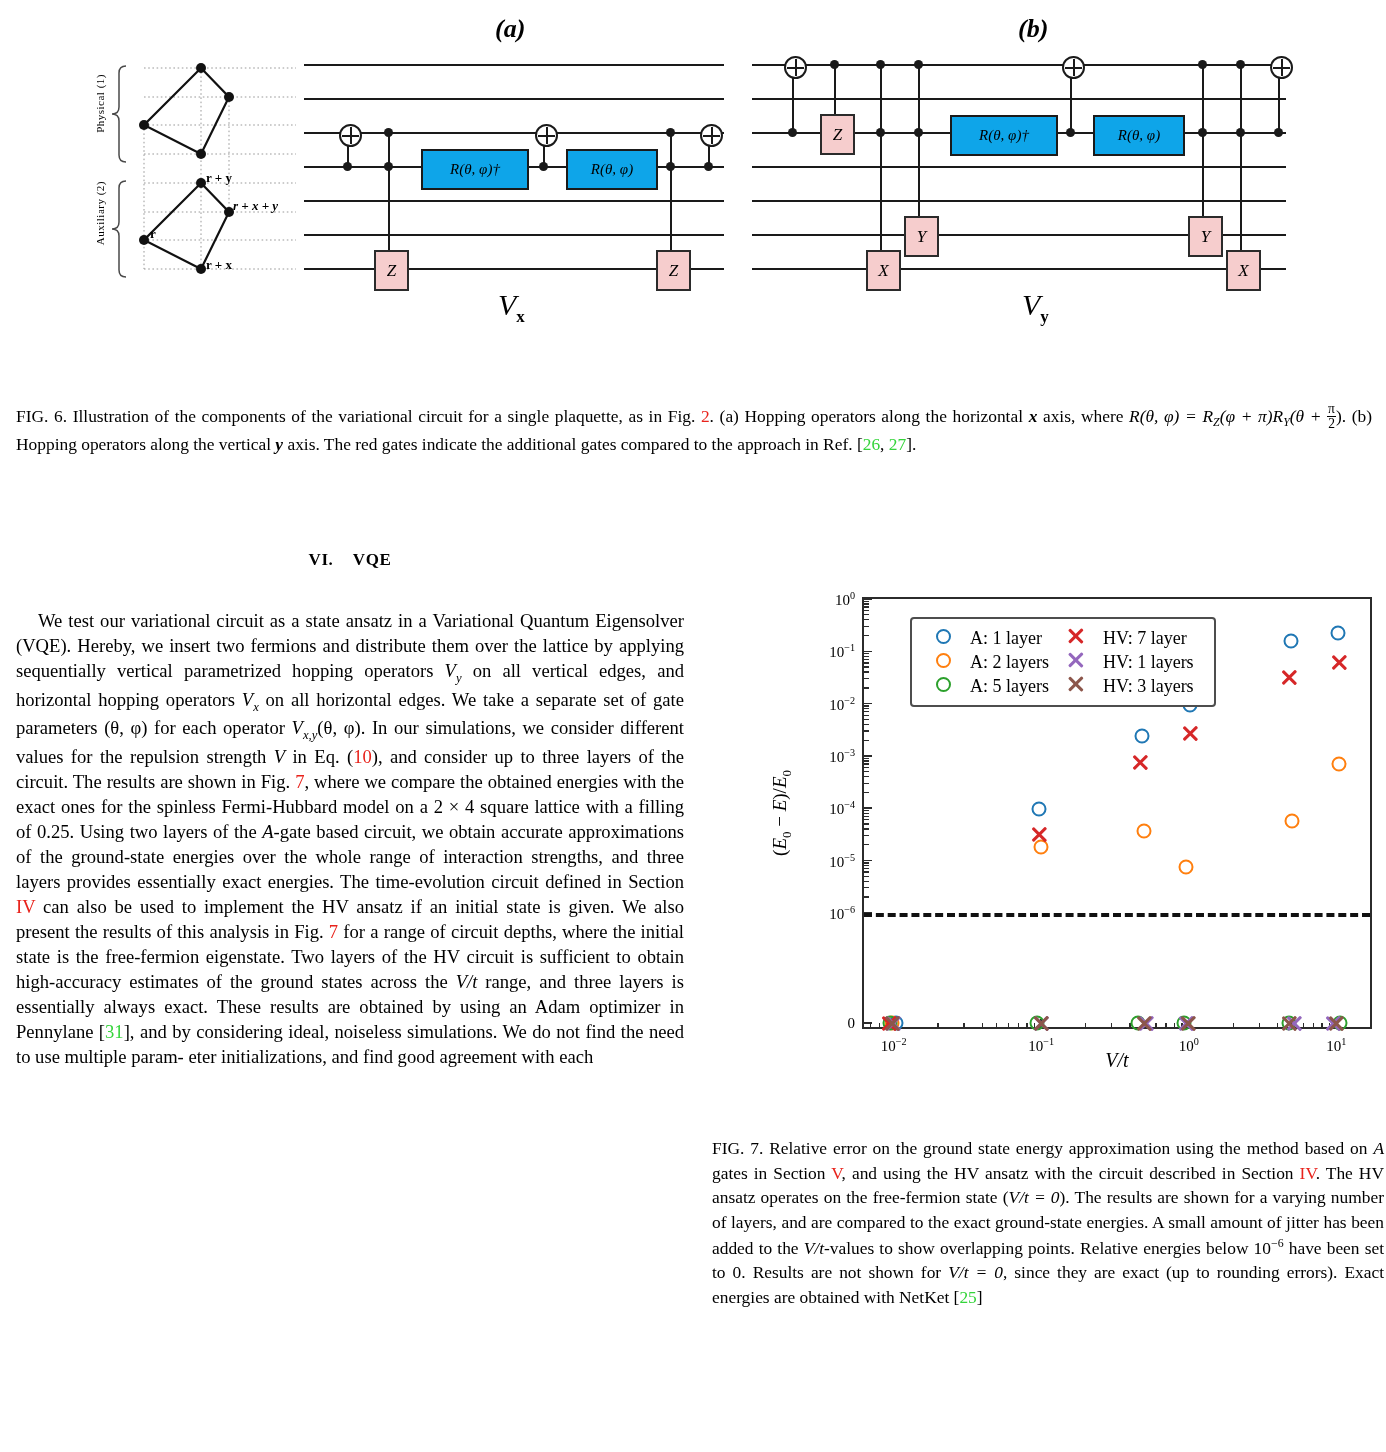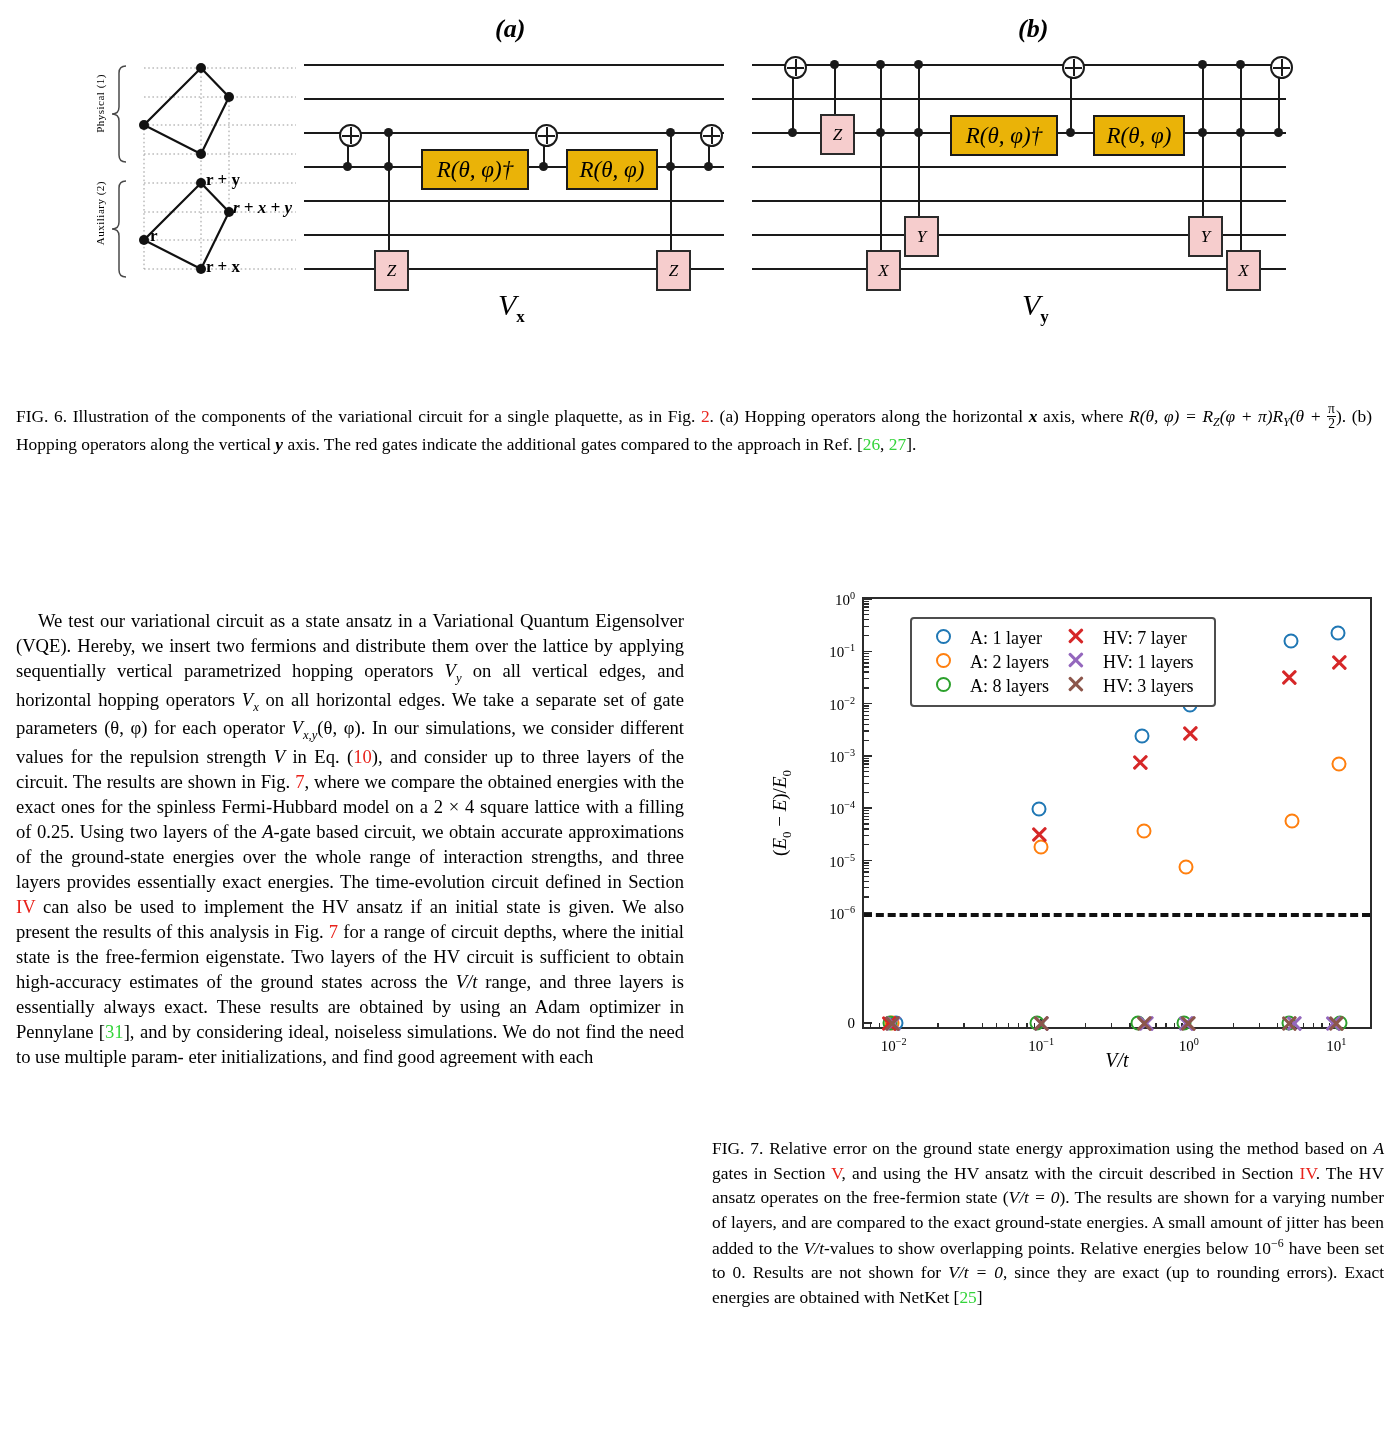--- a/index.html
+++ b/index.html
@@ -34,9 +34,9 @@
   .xor:before,.xor:after{content:"";position:absolute;background:#1a1a1a;}
   .xor:before{left:50%;top:1px;width:2px;height:17px;margin-left:-1px;}
   .xor:after{top:50%;left:1px;height:2px;width:17px;margin-top:-1px;}
-  .gbox{position:absolute;border:2px solid #1a1a1a;background:#eab308;
+  .gbox{position:absolute;border:2px solid #1a1a1a;background:#0ea5e9;
         display:flex;align-items:center;justify-content:center;
-        font-size:23px;font-style:italic;font-family:"Liberation Serif",serif;white-space:nowrap;}
+        font-size:15px;font-style:italic;font-family:"Liberation Serif",serif;white-space:nowrap;}
   .pbox{position:absolute;border:2px solid #2b2b2b;background:#f6cdcd;
         display:flex;align-items:center;justify-content:center;
         font-size:17px;font-style:italic;font-family:"Liberation Serif",serif;}

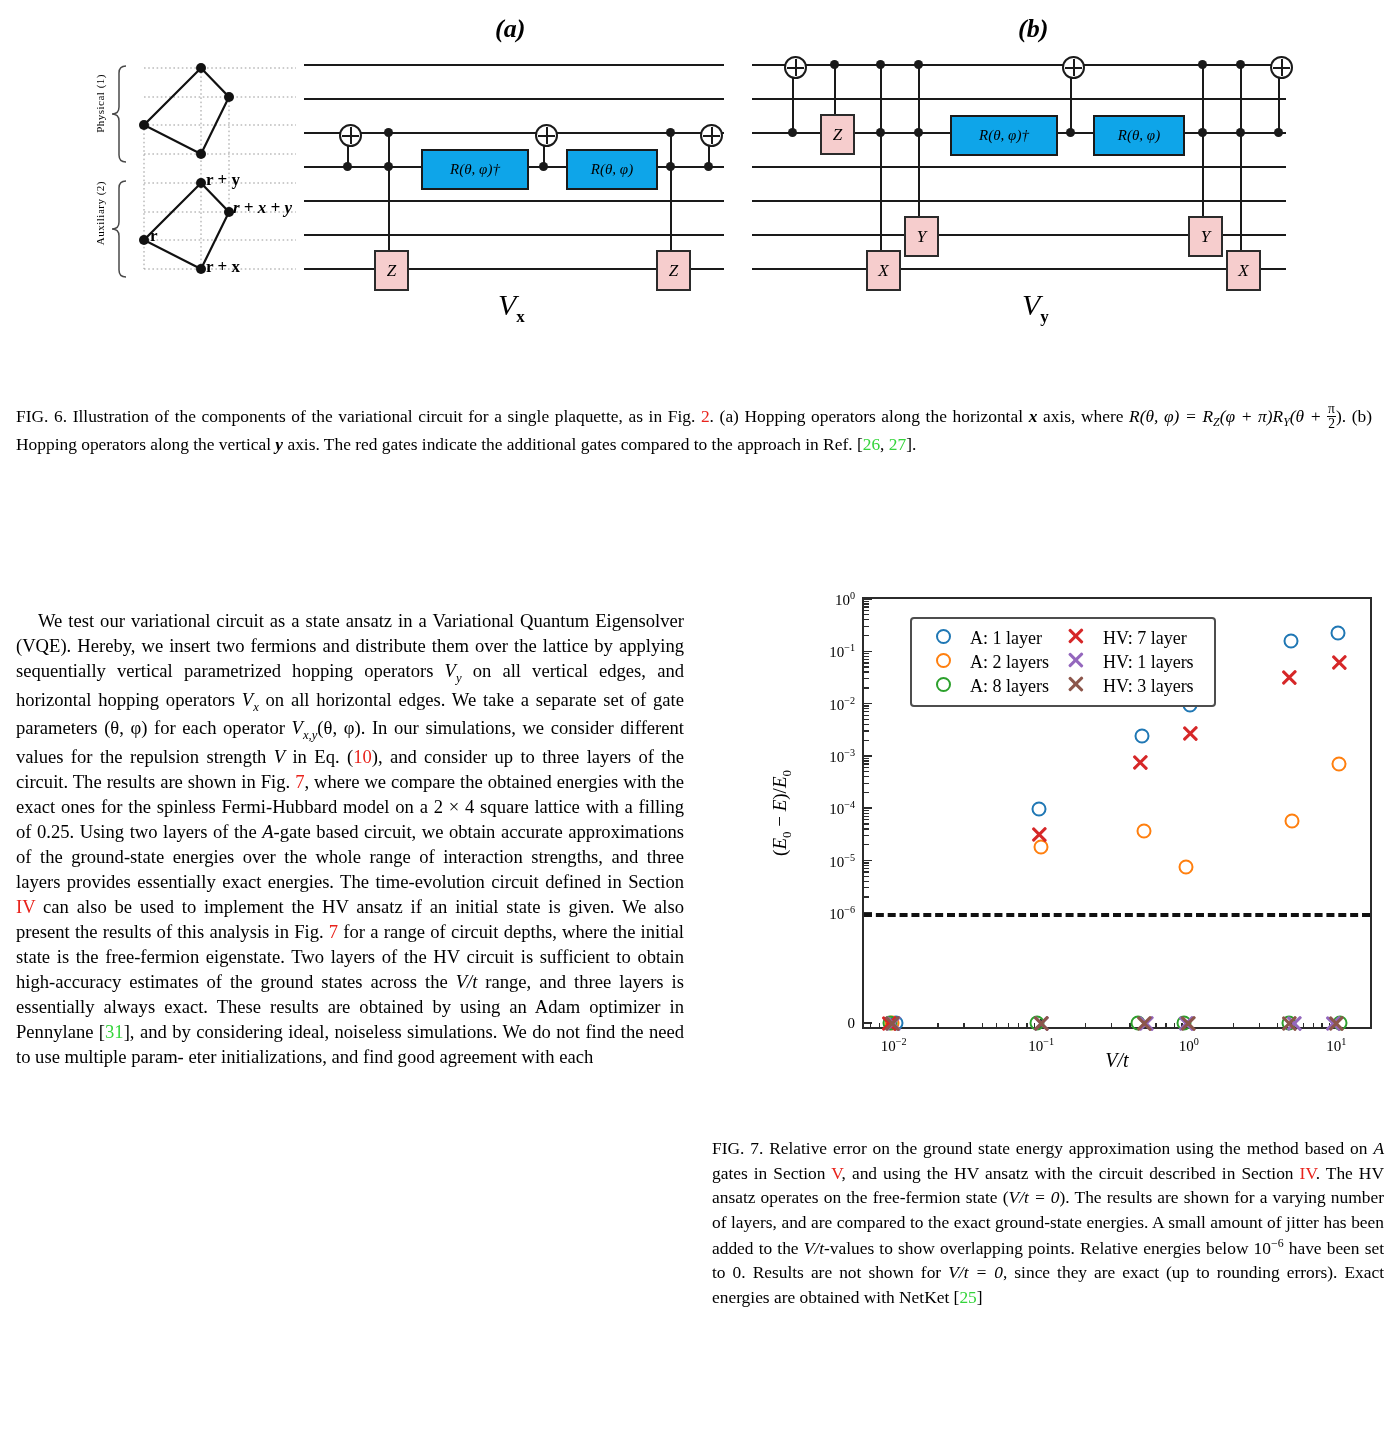--- a/index.html
+++ b/index.html
@@ -22,7 +22,7 @@
   .brace{position:absolute;font-size:11px;letter-spacing:.5px;
      writing-mode:vertical-rl;transform:rotate(180deg);
      font-family:"Liberation Serif",serif;white-space:nowrap;}
-  .ltag{position:absolute;font-size:17px;font-weight:bold;white-space:nowrap;
+  .ltag{position:absolute;font-size:13px;font-weight:bold;white-space:nowrap;
      font-family:"Liberation Serif",serif;}
 
   .circ{position:absolute;}

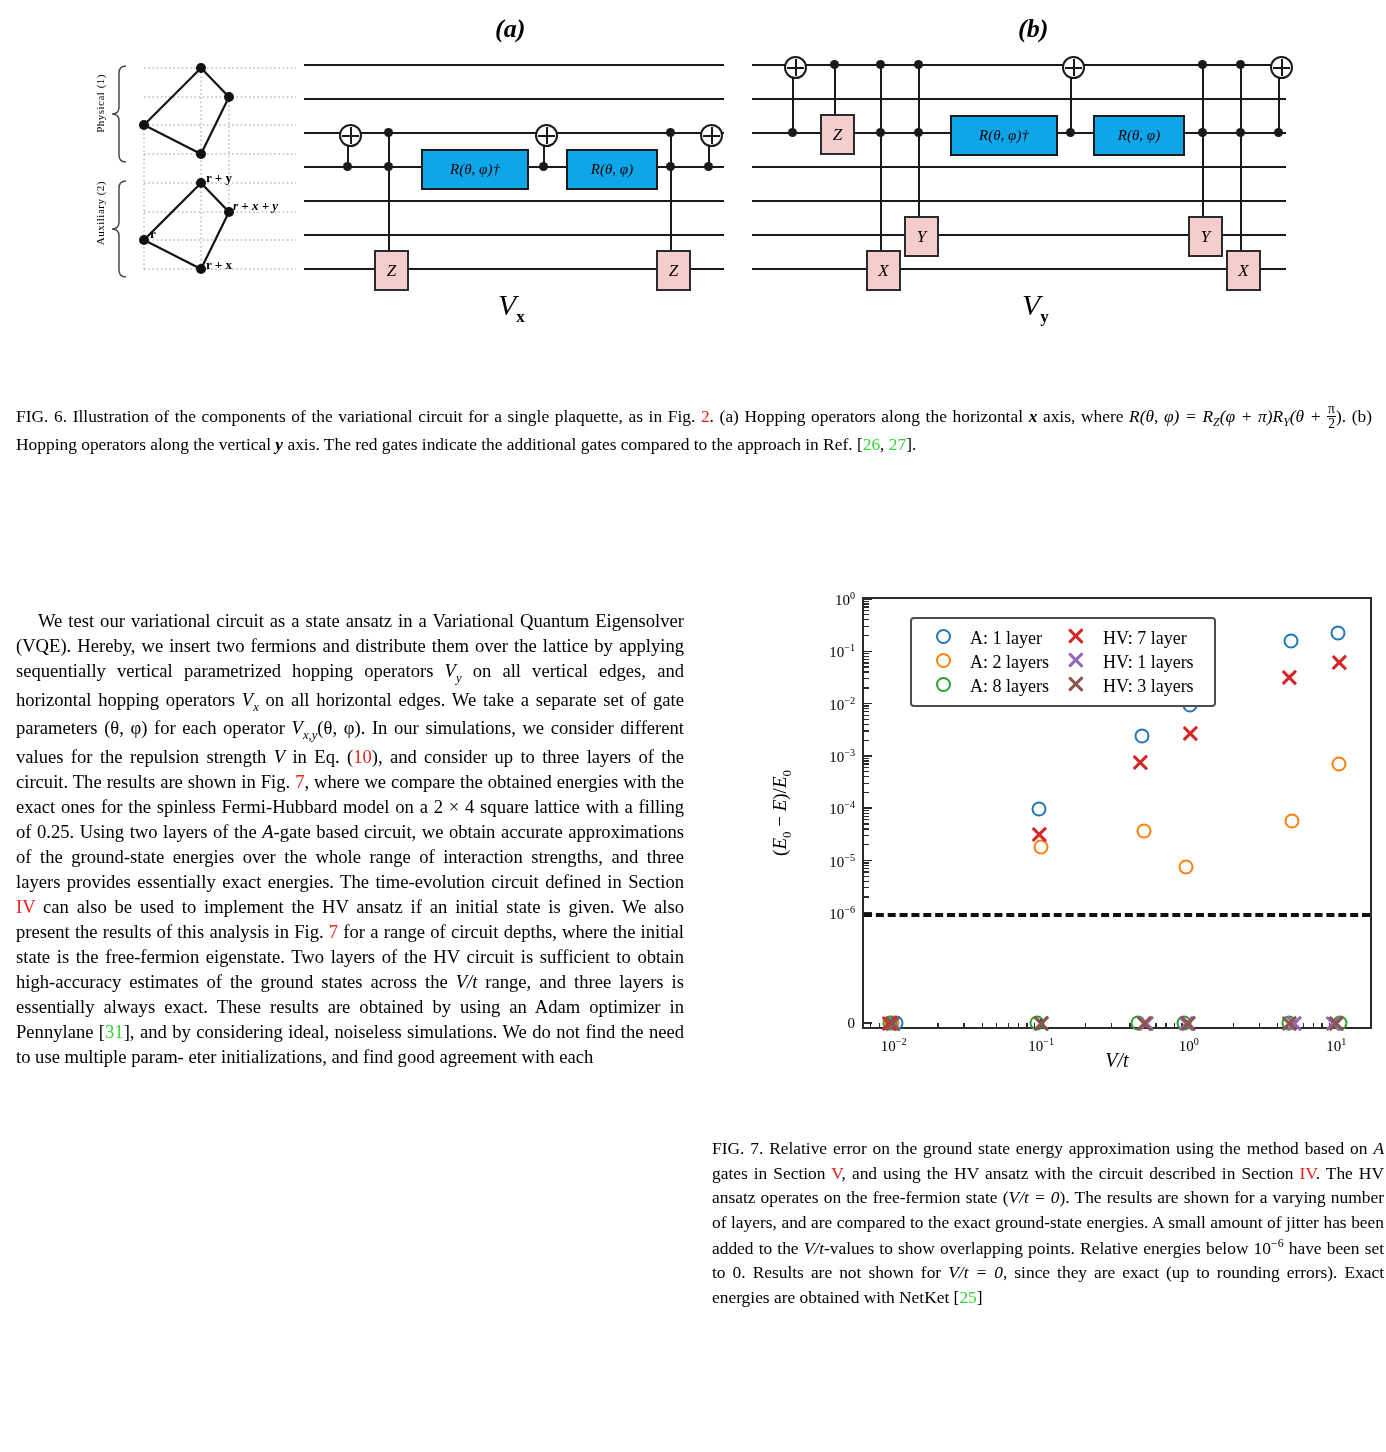--- a/index.html
+++ b/index.html
@@ -257,6 +257,10 @@
     <span>FIG. 6. Illustration of the components of the variational circuit for a single plaquette, as in Fig. </span><span class="red">2</span><span>. (a) Hopping operators along the horizontal </span><b><i>x</i></b><span> axis, where </span><i>R(θ, φ) = R</i><i><sub>Z</sub></i><i>(φ + π)R</i><i><sub>Y</sub></i><i>(θ + </i><span class="frac"><span class="num">π</span><span>2</span></span><span>). (b) Hopping operators along the vertical </span><b><i>y</i></b><span> axis. The red gates indicate the additional gates compared to the approach in Ref. [</span><span class="grn">26</span><span>, </span><span class="grn">27</span><span>].</span>
   </div>
 
+  <div class="sec-head" style="left:16px;top:550px;width:668px;">
+    <span>VI.</span>
+    &nbsp;&nbsp;&nbsp;<span>VQE</span>
+  </div>
 
   <div class="col" style="left:16px;top:608px;width:668px;">
     <p><span>We test our variational circuit as a state ansatz in a Variational Quantum Eigensolver (VQE). Hereby, we insert two fermions and distribute them over the lattice by applying sequentially vertical parametrized hopping operators </span><i>V</i><i><sub>y</sub></i><span> on all vertical edges, and horizontal hopping operators </span><i>V</i><i><sub>x</sub></i><span> on all horizontal edges. We take a separate set of gate parameters (θ, φ) for each operator </span><i>V</i><i><sub>x,y</sub></i><span>(θ, φ). In our simulations, we consider different values for the repulsion strength </span><i>V</i><span> in Eq. (</span><span class="red">10</span><span>), and consider up to three layers of the circuit. The results are shown in Fig. </span><span class="red">7</span><span>, where we compare the obtained energies with the exact ones for the spinless Fermi-Hubbard model on a 2 × 4 square lattice with a filling of 0.25. Using two layers of the </span><i>A</i><span>-gate based circuit, we obtain accurate approximations of the ground-state energies over the whole range of interaction strengths, and three layers provides essentially exact energies. The time-evolution circuit defined in Section </span><span class="red">IV</span><span> can also be used to implement the HV ansatz if an initial state is given. We also present the results of this analysis in Fig. </span><span class="red">7</span><span> for a range of circuit depths, where the initial state is the free-fermion eigenstate. Two layers of the HV circuit is sufficient to obtain high-accuracy estimates of the ground states across the </span><i>V/t</i><span> range, and three layers is essentially always exact. These results are obtained by using an Adam optimizer in Pennylane [</span><span class="grn">31</span><span>], and by considering ideal, noiseless simulations. We do not find the need to use multiple param-</span>

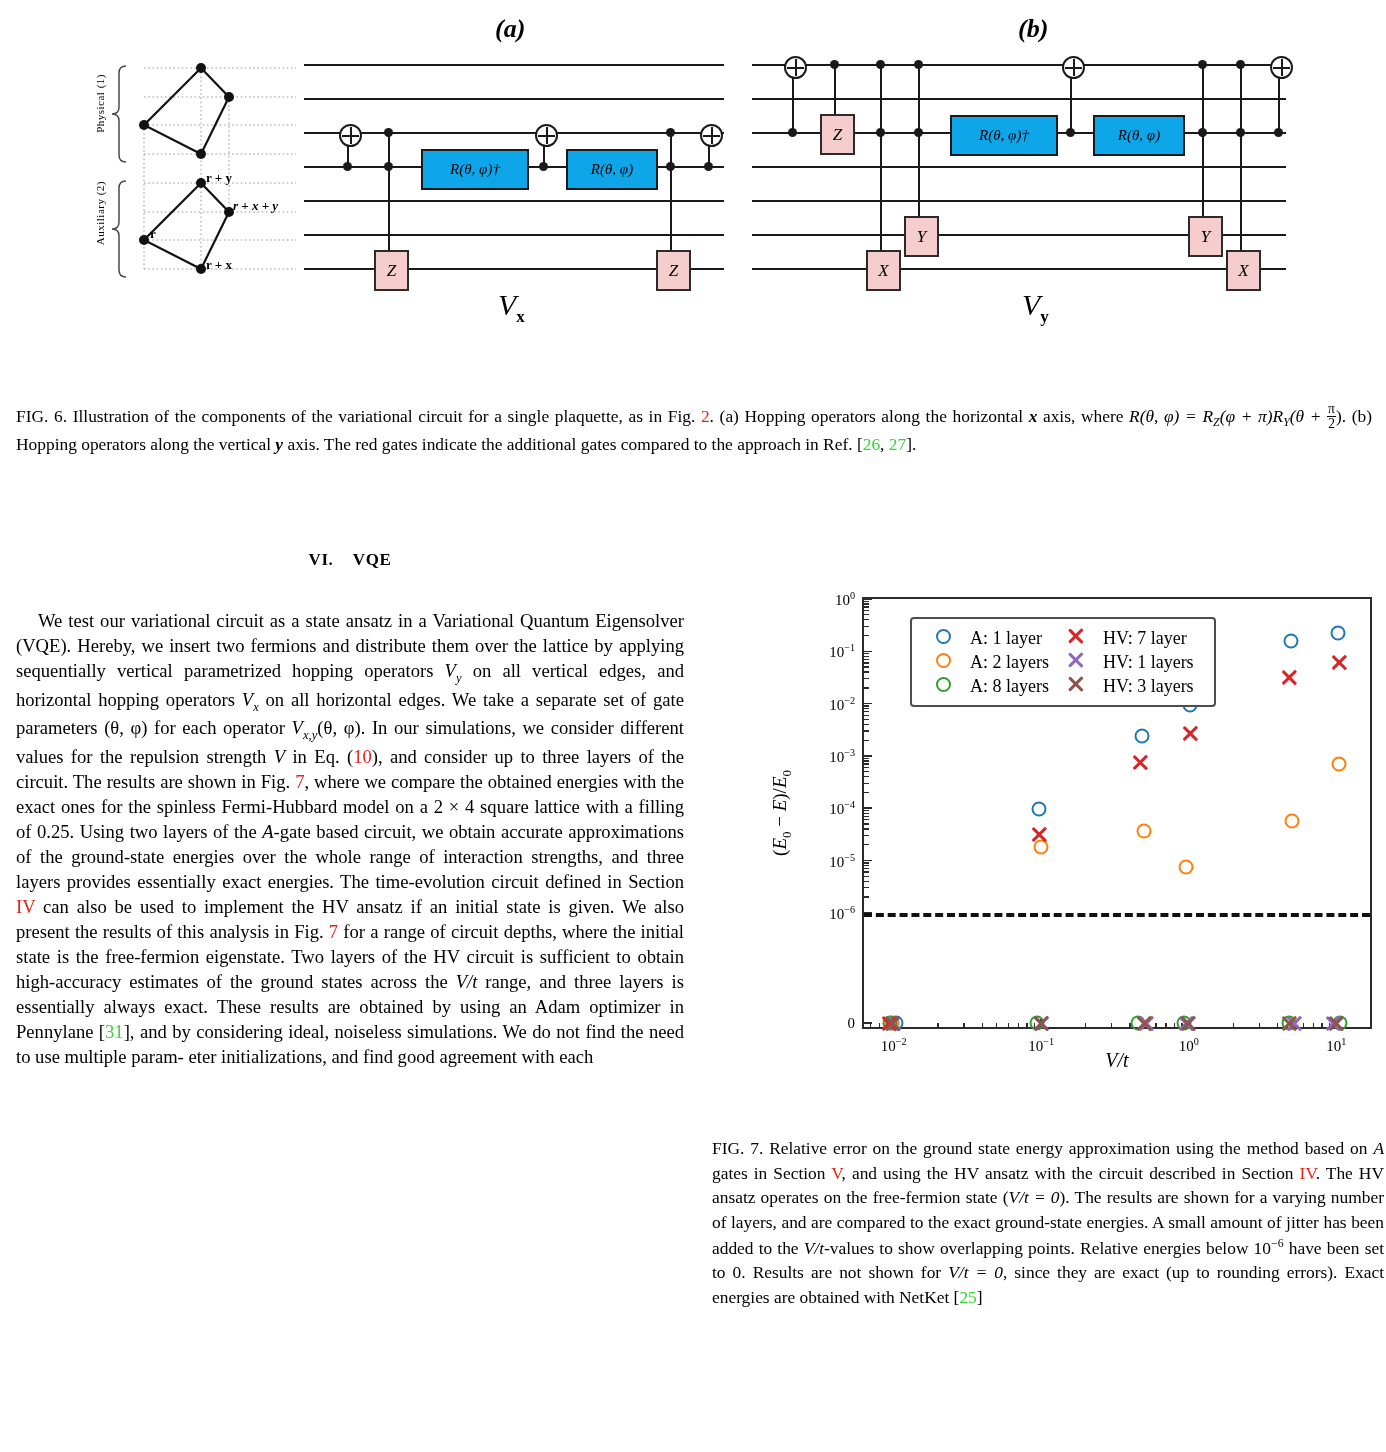--- a/index.html
+++ b/index.html
@@ -430,7 +430,7 @@
           </tr>
           <tr>
             <td class="mc"><span class="lmk o" style="color:#2ca02c"></span></td>
-            <td>A: 8 layers</td>
+            <td>A: 5 layers</td>
             <td class="mc"><span class="lmk x" style="color:#8c564b"></span></td>
             <td>HV: 3 layers</td>
           </tr>

